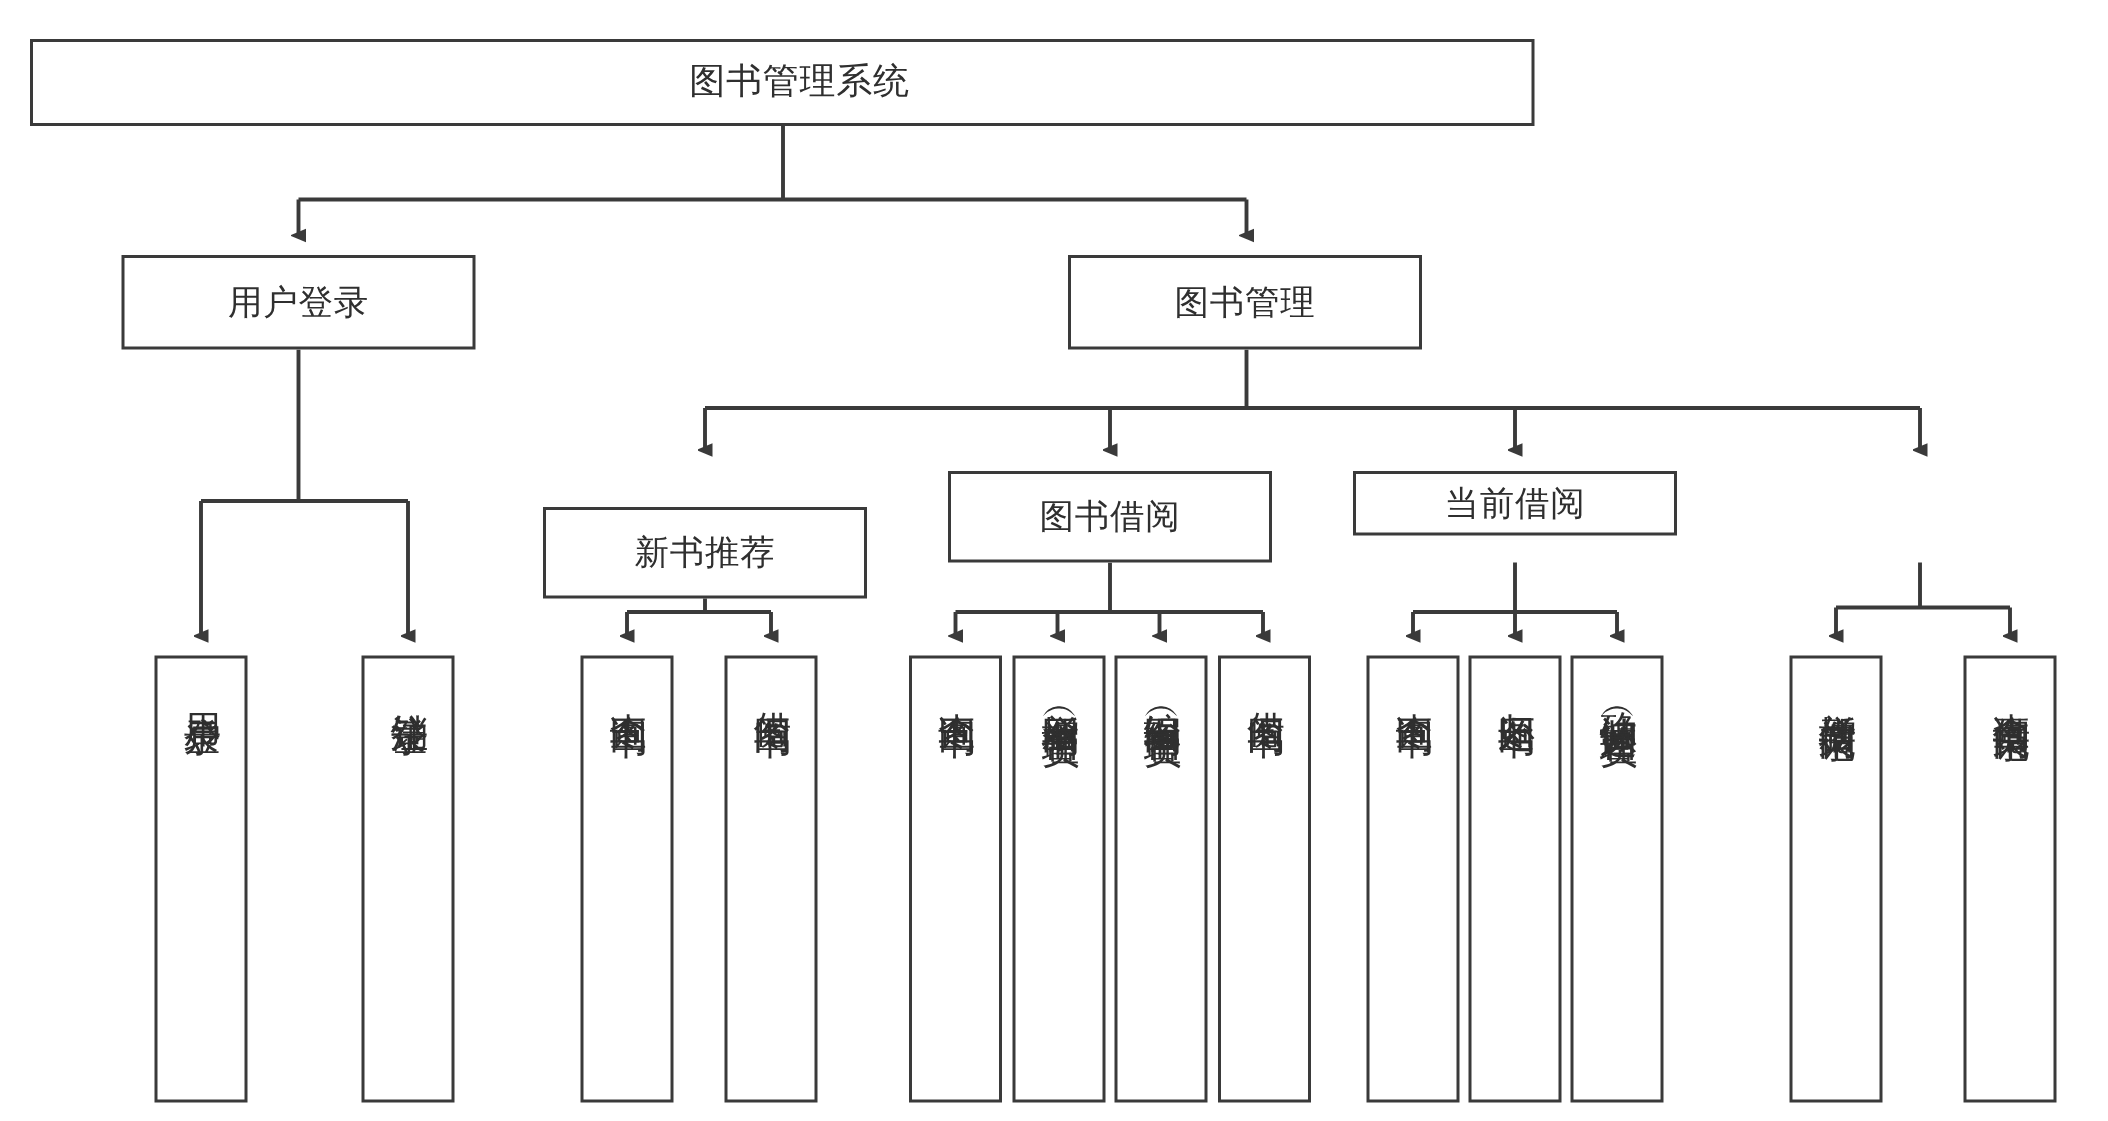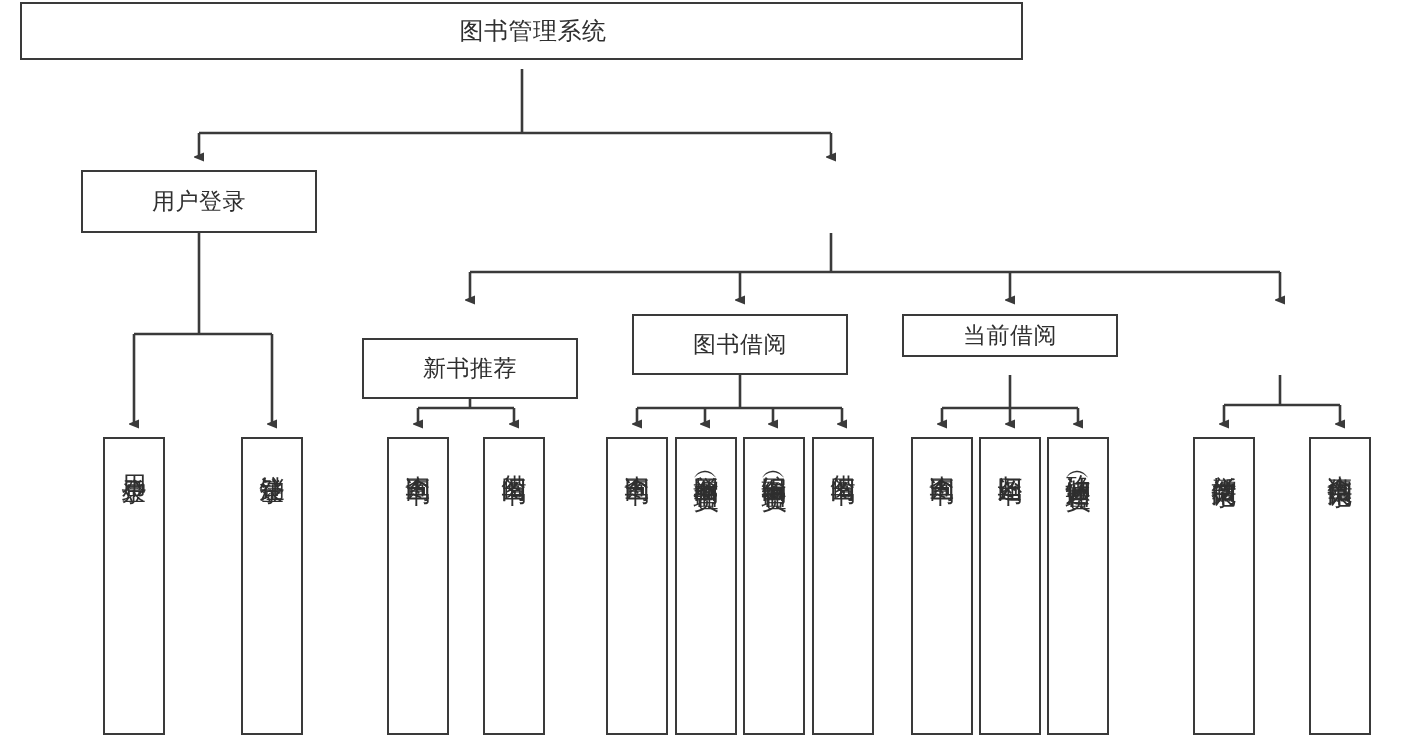--- a/index.html
+++ b/index.html
@@ -128,7 +128,7 @@
     </g>
   </svg>
 
-  <div class="node root horiz" style="left:20px; top:2px; width:1003px; height:58px;padding-left:23px;">
+  <div class="node root horiz" style="left:20px; top:26px; width:1003px; height:58px;padding-left:23px;">
     <span class="lbl">图书管理系统</span>
   </div>
 

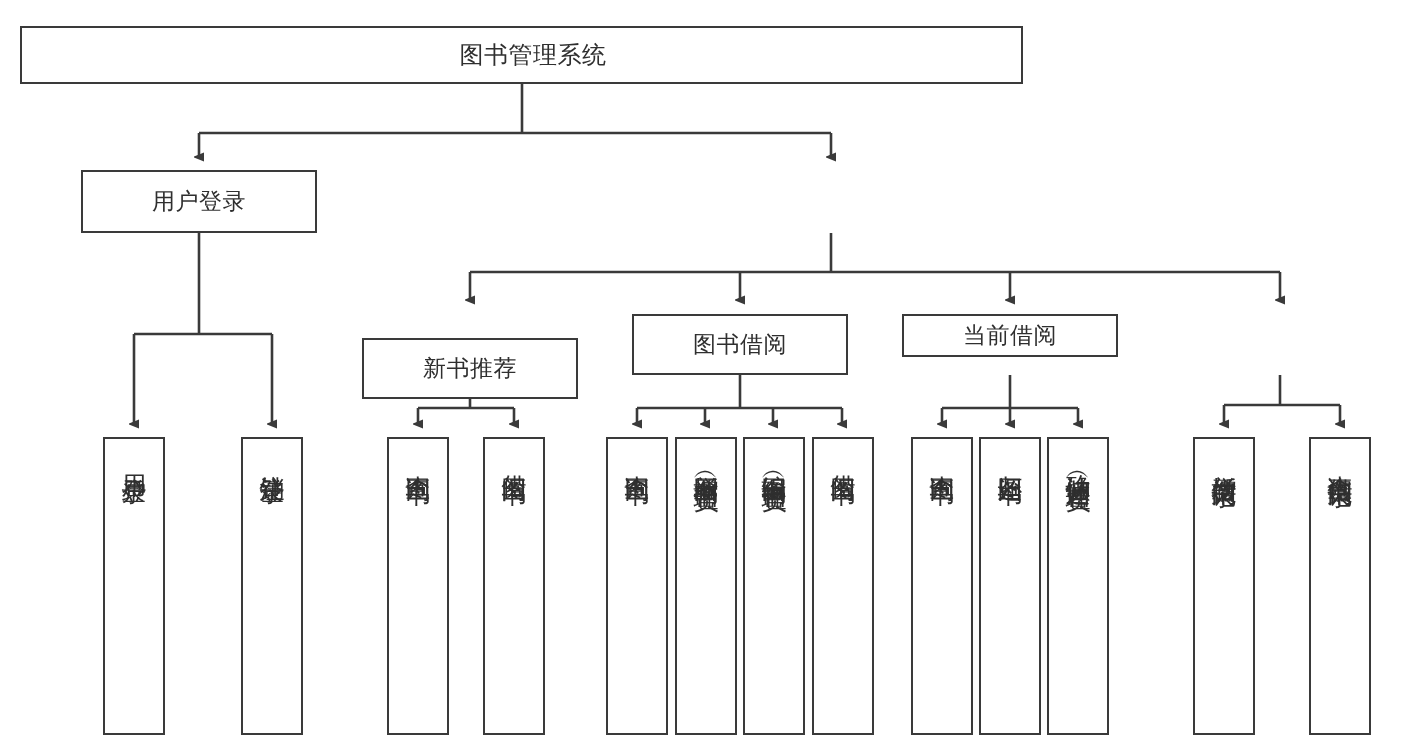--- a/index.html
+++ b/index.html
@@ -135,6 +135,9 @@
   <div class="node horiz" style="left:81px; top:170px; width:236px; height:63px;">
     <span class="lbl">用户登录</span>
   </div>
+  <div class="node horiz" style="left:712px; top:170px; width:236px; height:63px;">
+    <span class="lbl">图书管理</span>
+  </div>
 
   <div class="node horiz" style="left:362px; top:314px; width:216px; height:61px;margin-top:24px;">
     <span class="lbl">新书推荐</span>

